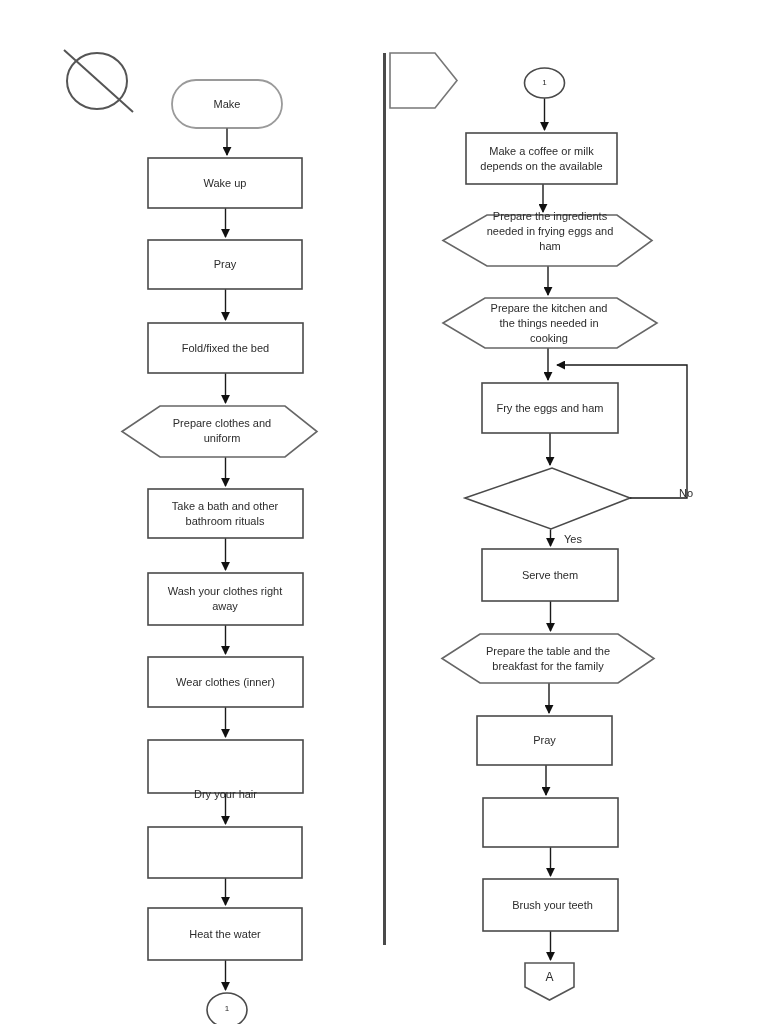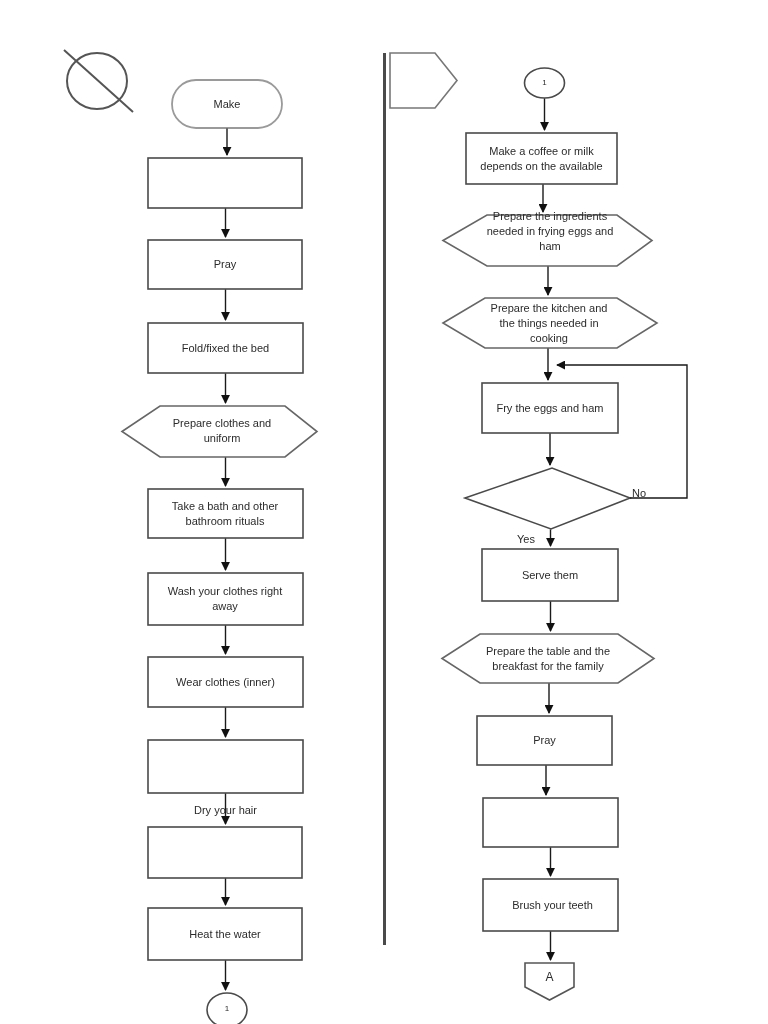--- a/index.html
+++ b/index.html
@@ -101,6 +101,7 @@
   </svg>
 
   <div class="lbl" style="left:167px;top:80px;width:120px;height:48px">Make</div>
+  <div class="lbl" style="left:148px;top:158px;width:154px;height:50px">Wake up</div>
   <div class="lbl" style="left:148px;top:240px;width:154px;height:49px">Pray</div>
   <div class="lbl" style="left:148px;top:323px;width:155px;height:50px">Fold/fixed the bed</div>
   <div class="lbl" style="left:162px;top:405px;width:120px;height:52px">Prepare clothes and uniform</div>

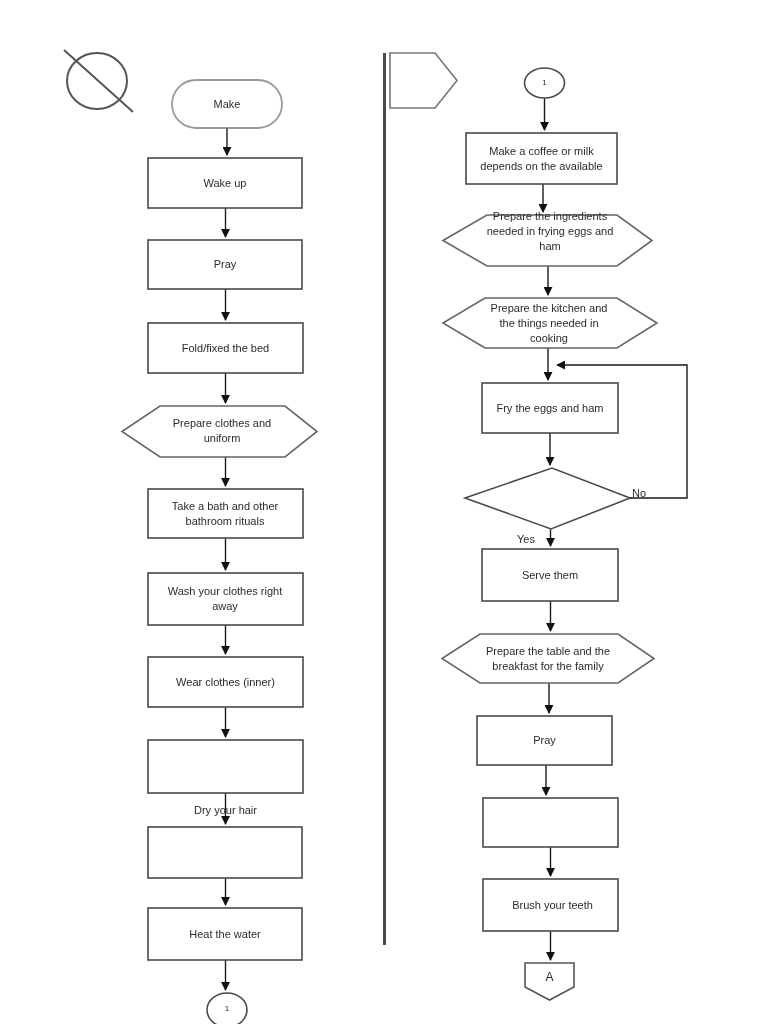--- a/index.html
+++ b/index.html
@@ -21,7 +21,7 @@
   }
   .lbl.small{font-size:8px;line-height:10px;}
   .lbl.conn-a{font-size:12px;}
-  .lbl.branch{justify-content:flex-start;text-align:left;}
+  .lbl.branch{justify-content:flex-start;text-align:left;margin-left:47px;}
 </style>
 </head>
 <body>

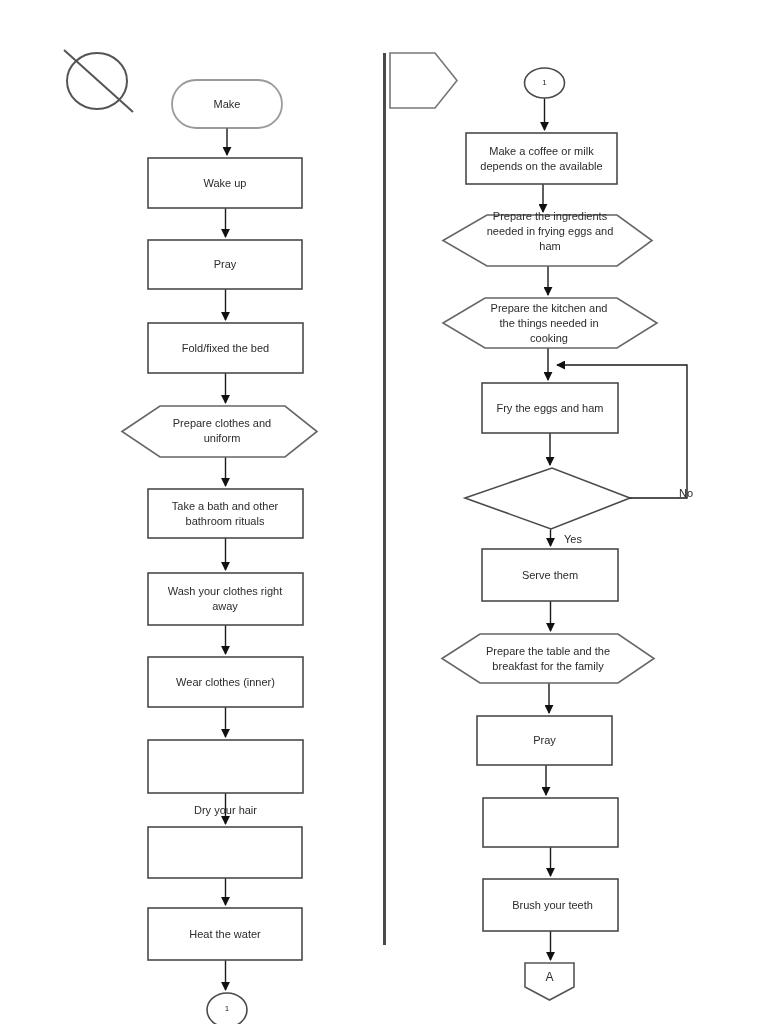--- a/index.html
+++ b/index.html
@@ -108,7 +108,7 @@
   <div class="lbl" style="left:158px;top:489px;width:134px;height:49px">Take a bath and other bathroom rituals</div>
   <div class="lbl" style="left:157px;top:573px;width:136px;height:52px">Wash your clothes right away</div>
   <div class="lbl" style="left:148px;top:657px;width:155px;height:50px">Wear clothes (inner)</div>
-  <div class="lbl" style="left:148px;top:784px;width:155px;height:53px">Dry your hair</div>
+  <div class="lbl" style="left:148px;top:768px;width:155px;height:53px">Dry your hair</div>
   <div class="lbl" style="left:148px;top:908px;width:154px;height:52px">Heat the water</div>
   <div class="lbl small" style="left:209px;top:998px;width:36px;height:22px">1</div>
 

